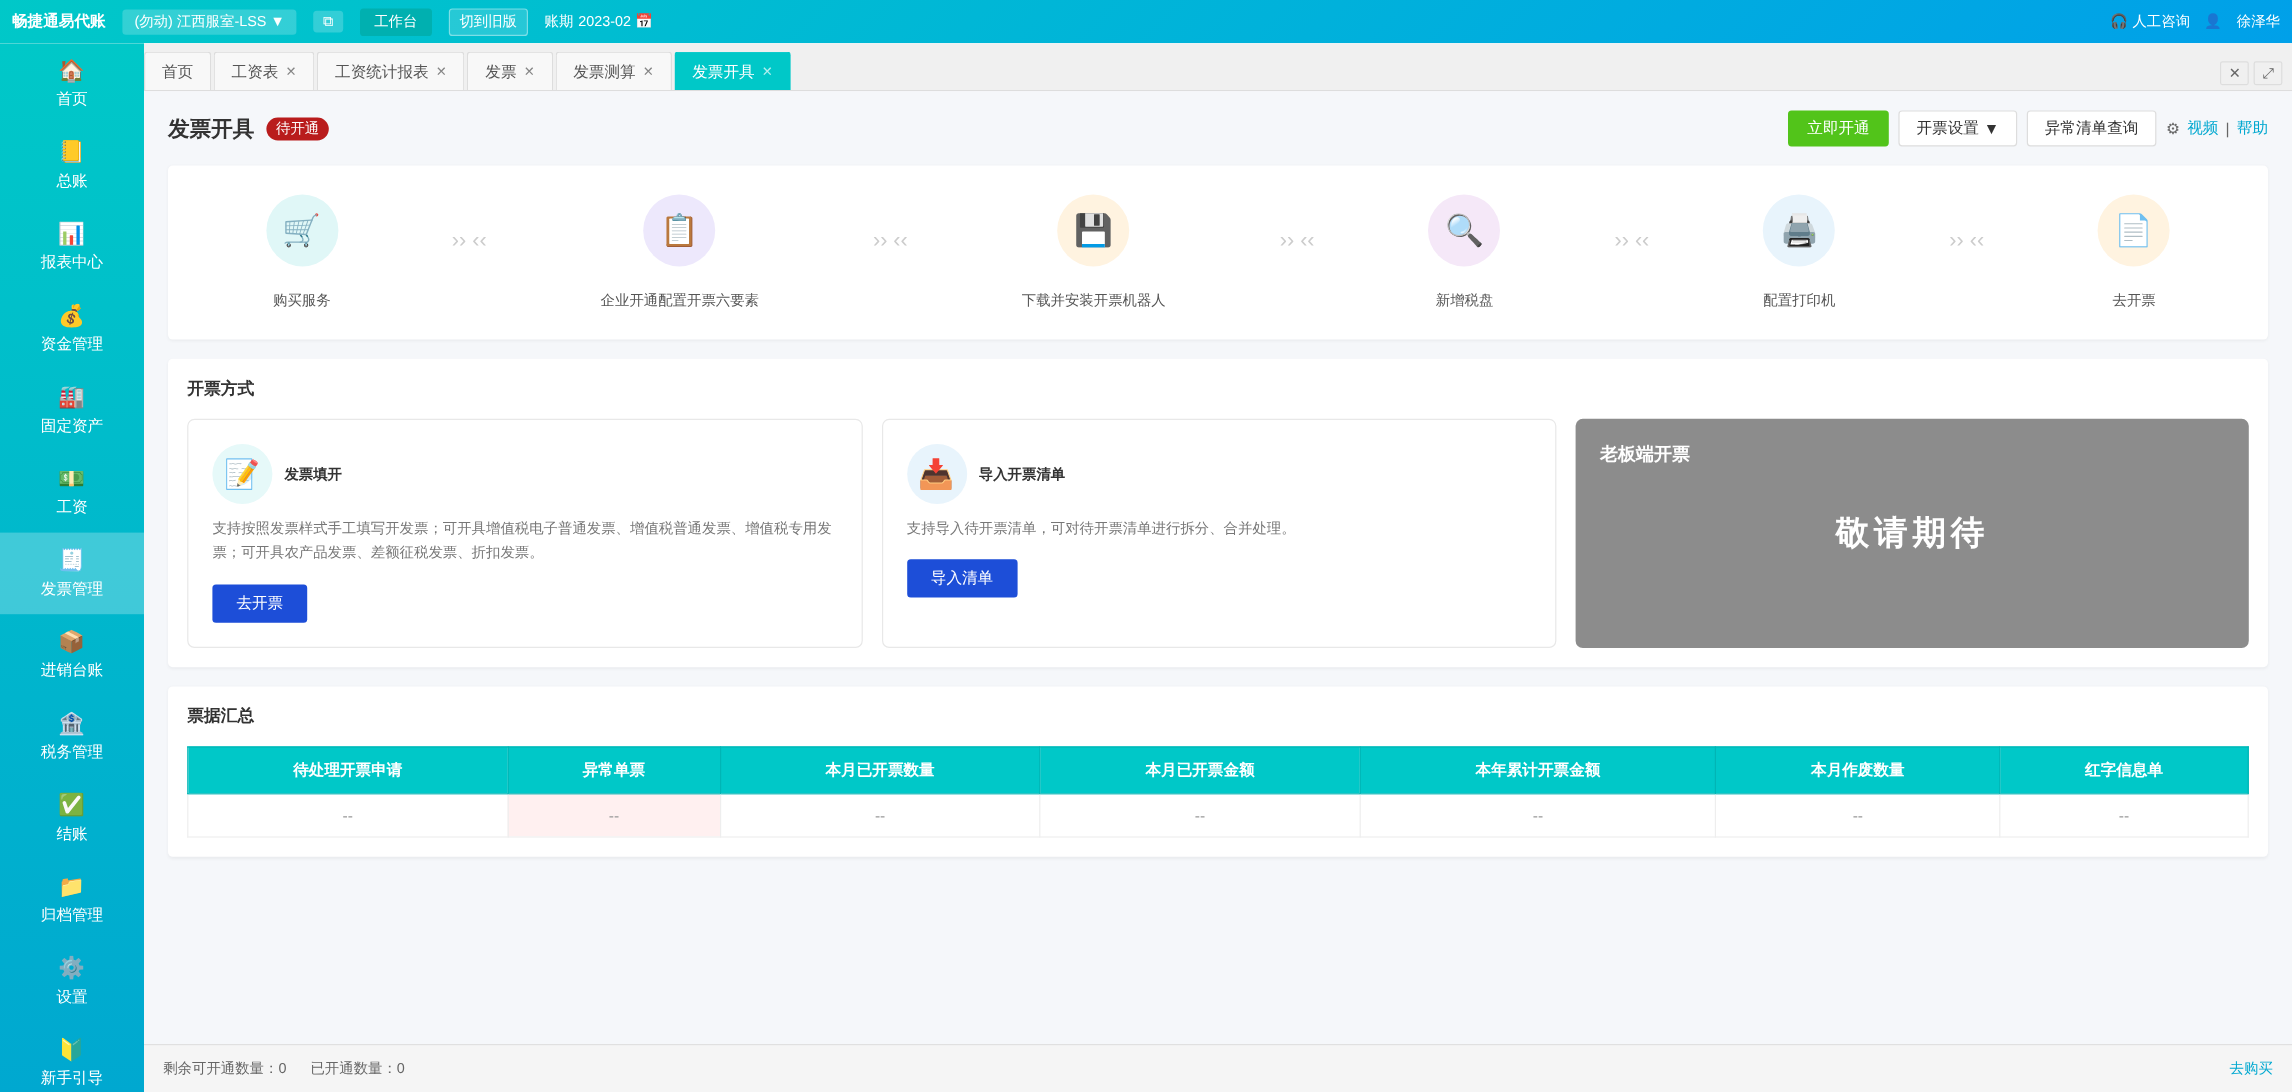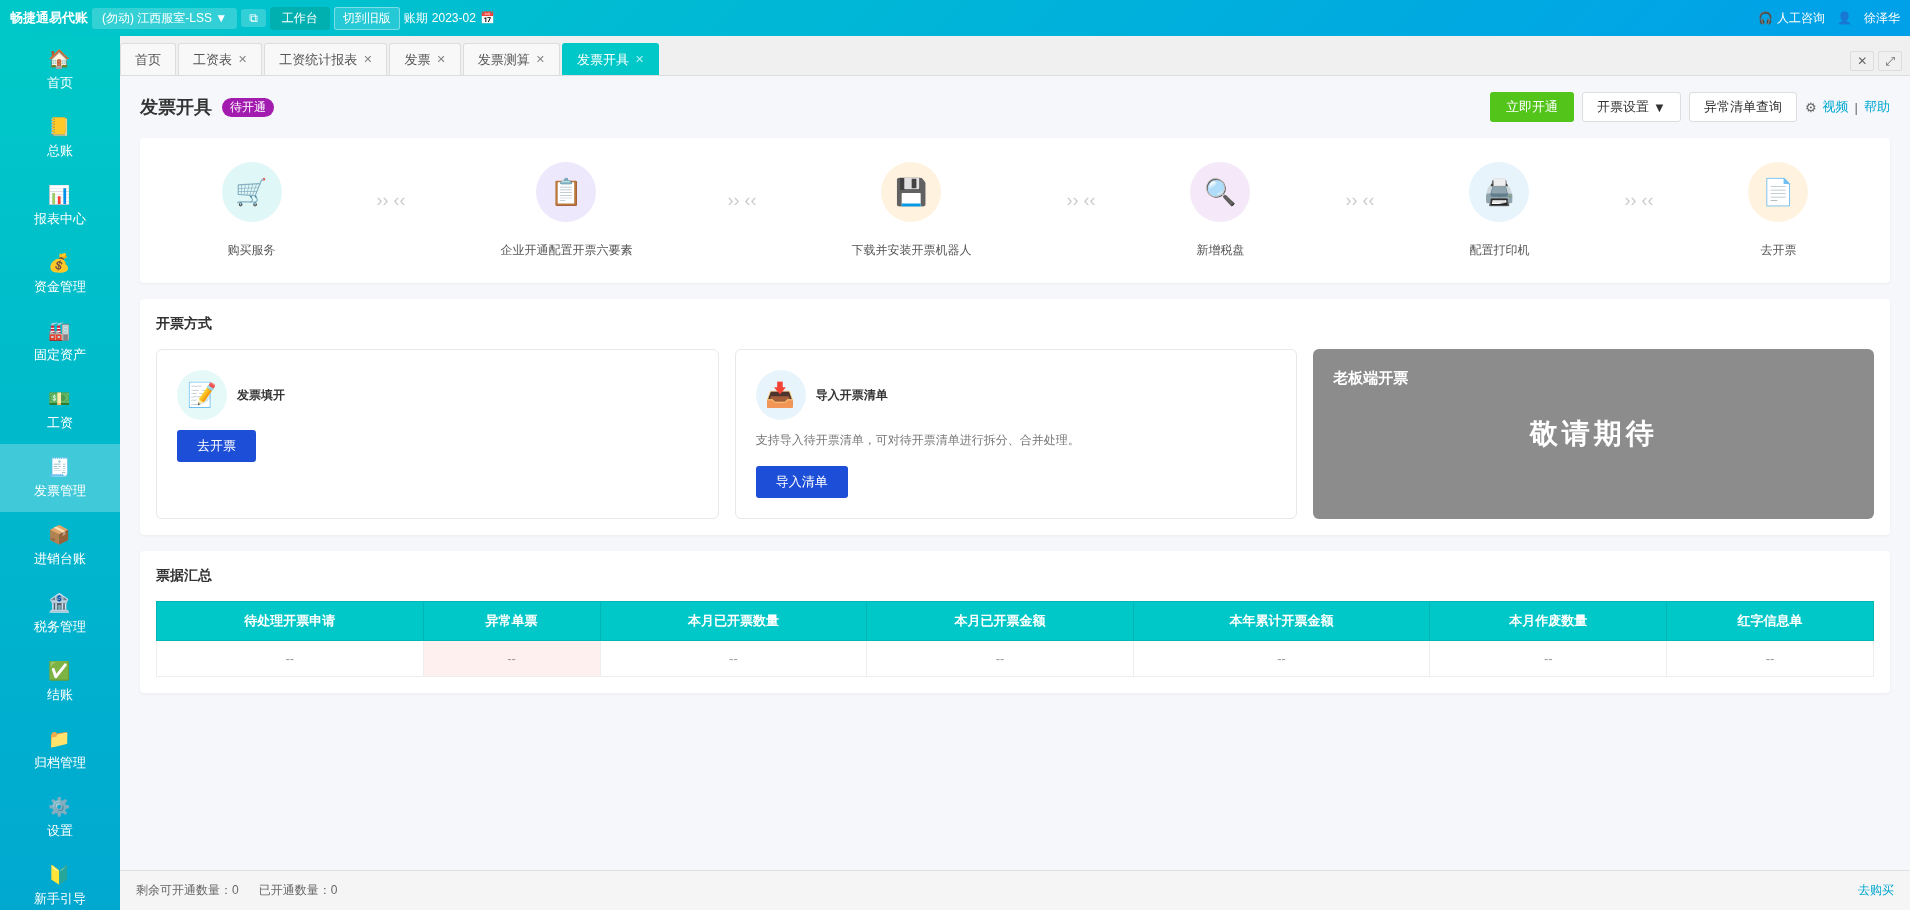--- a/index.html
+++ b/index.html
@@ -15,7 +15,7 @@
       justify-content: space-between;
       flex-shrink: 0;
     }
-    .top-bar-left { display: flex; align-items: center; gap: 4px; }
+    .top-bar-left { display: flex; align-items: center; gap: 14px; }
     .top-bar-logo { color: white; font-size: 13px; font-weight: bold; }
     .top-bar-company {
       background: rgba(255,255,255,0.2);

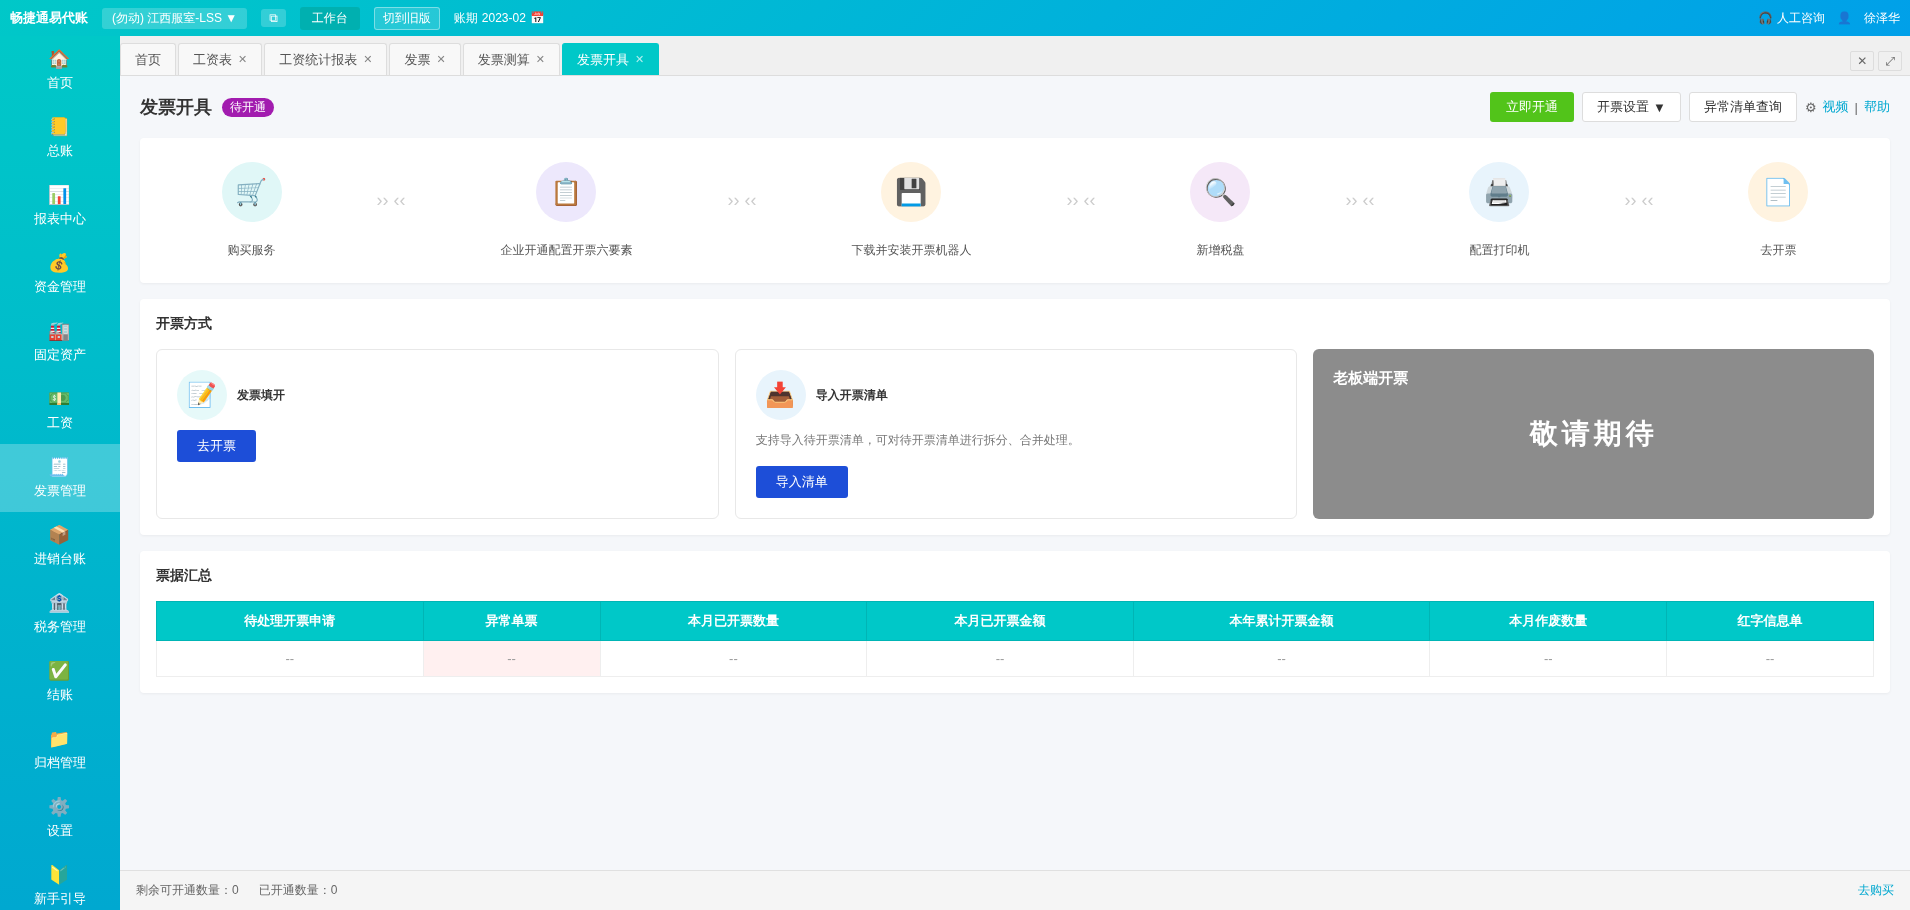--- a/index.html
+++ b/index.html
@@ -131,7 +131,7 @@
     .page-title-row { display: flex; align-items: center; gap: 10px; }
     .page-title { font-size: 18px; font-weight: bold; color: #333; }
     .badge-pending {
-      background: #a21caf;
+      background: #b91c1c;
       color: white;
       padding: 1px 8px;
       border-radius: 10px;

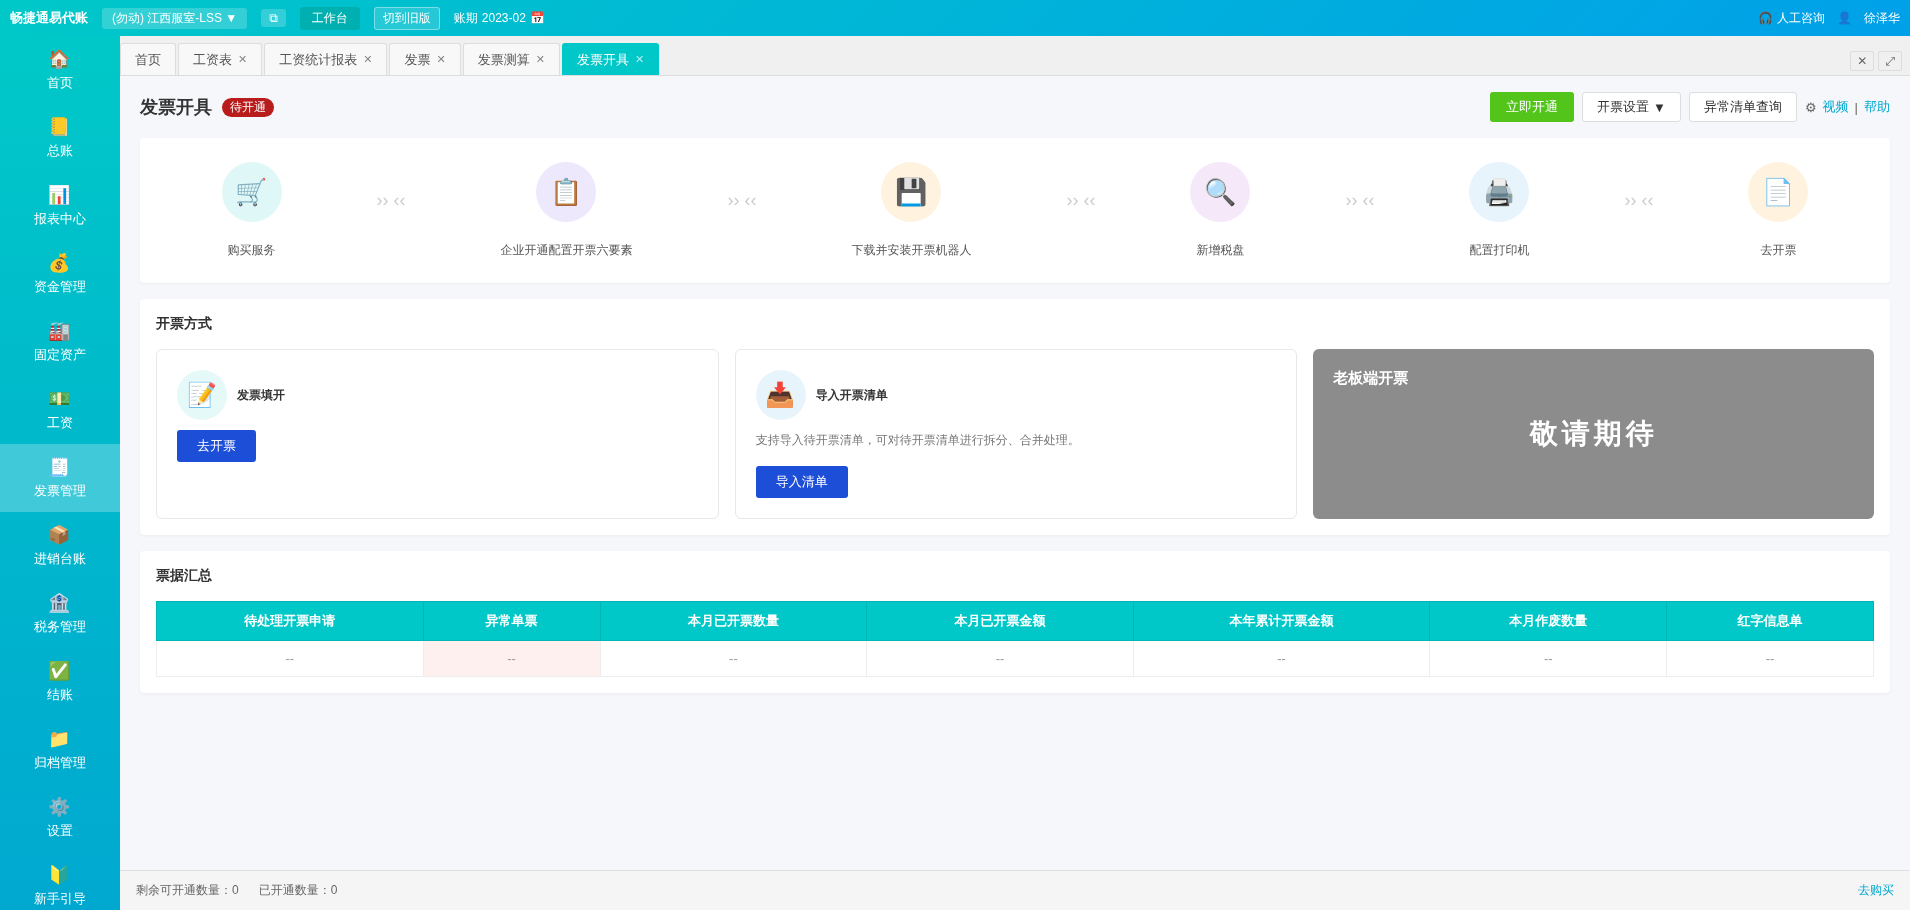--- a/index.html
+++ b/index.html
@@ -502,6 +502,7 @@
               </div>
               <span class="method-title">发票填开</span>
             </div>
+            <div class="method-desc">支持按照发票样式手工填写开发票；可开具增值税电子普通发票、增值税普通发票、增值税专用发票；可开具农产品发票、差额征税发票、折扣发票。</div>
             <button class="method-btn">去开票</button>
           </div>
 

